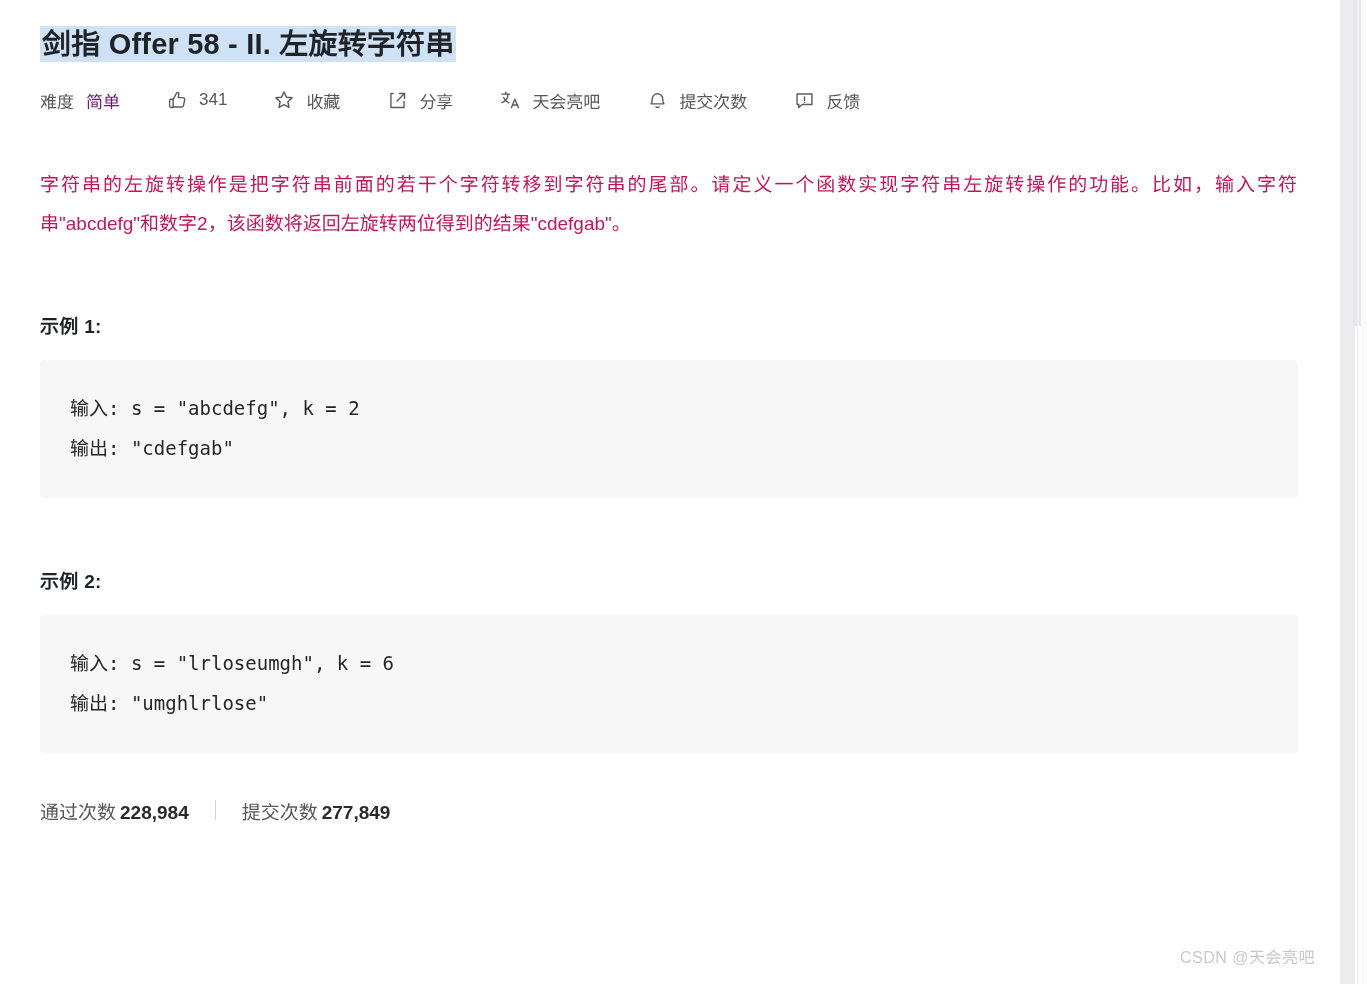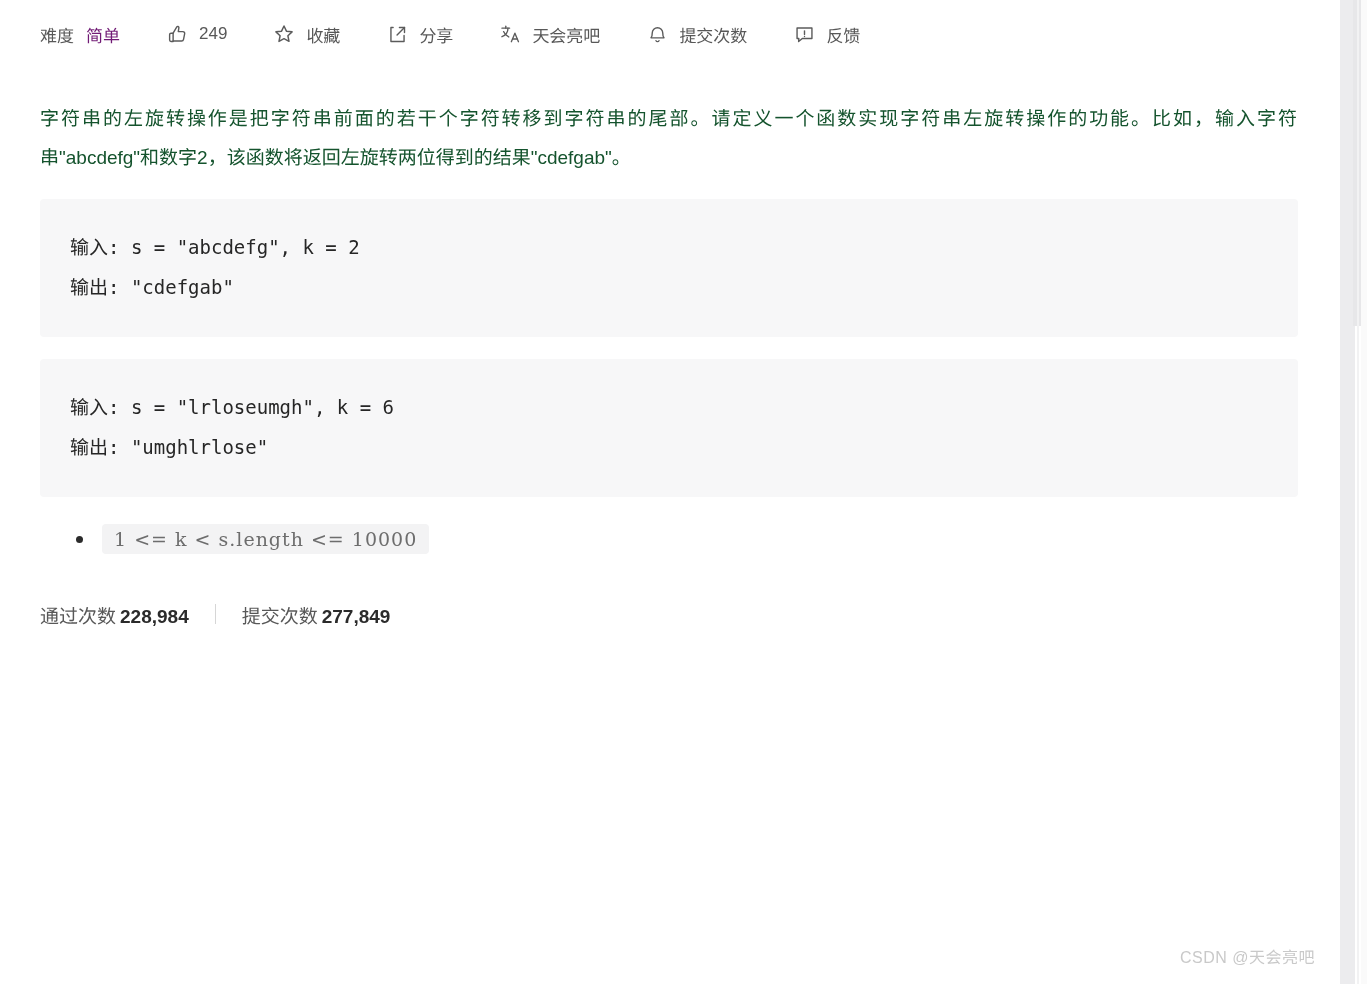--- a/index.html
+++ b/index.html
@@ -234,6 +234,9 @@
 <div class="page-wrap">
   <div class="content">
 
+    <div class="title-row">
+      <h1 class="title">剑指 Offer 58 - II. 左旋转字符串</h1>
+    </div>
 
     <div class="meta-bar">
 

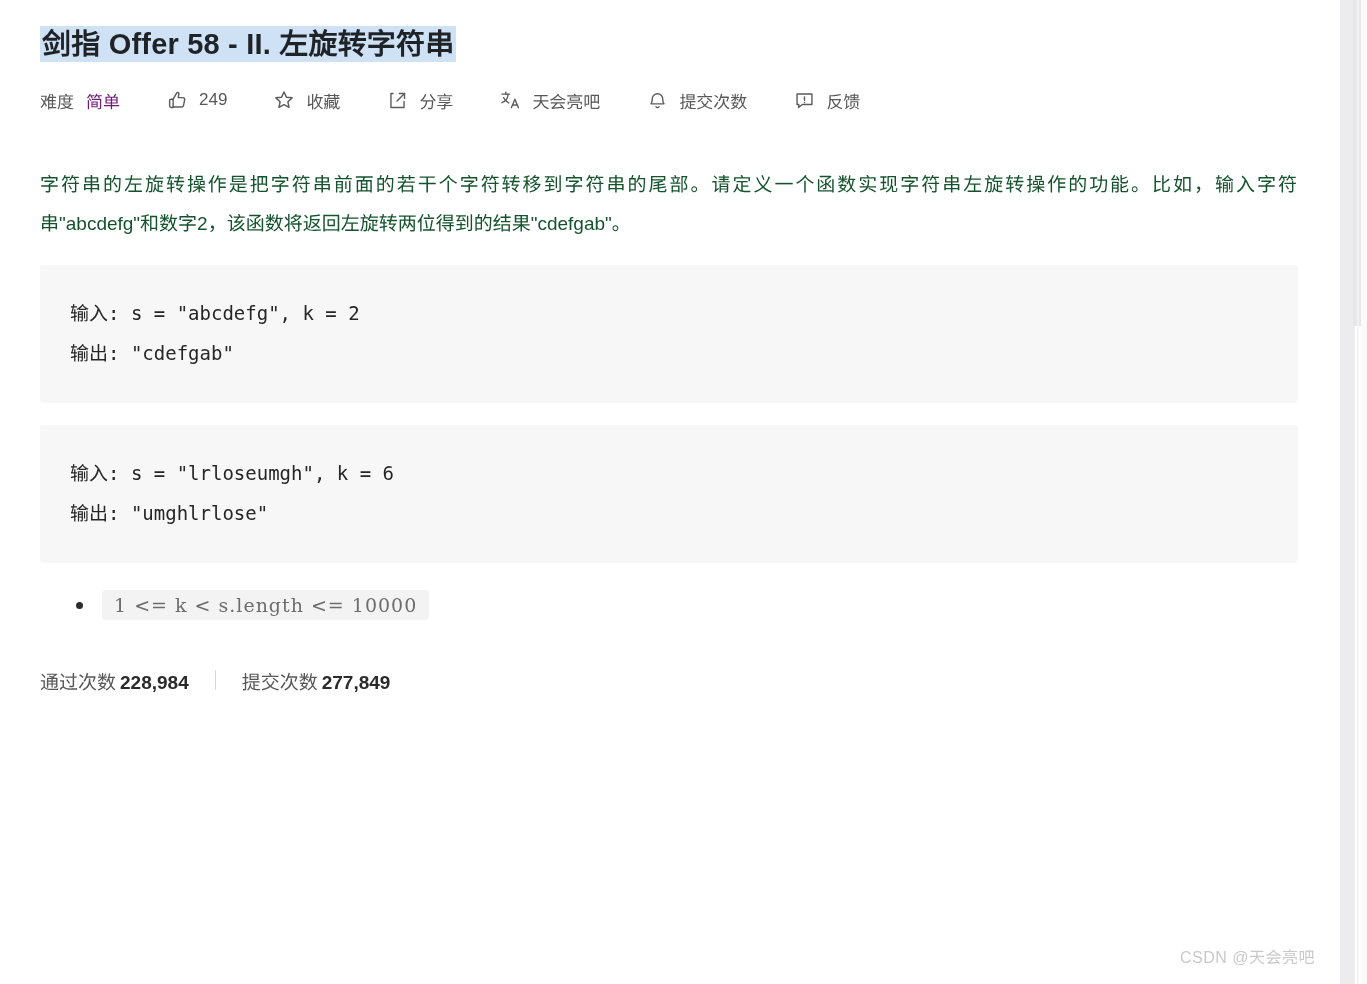--- a/index.html
+++ b/index.html
@@ -252,7 +252,7 @@
             <path d="M7 10.5l4.2-7.1a1.3 1.3 0 0 1 2.4.7l-.7 4.6h5.3a2 2 0 0 1 2 2.4l-1.3 6.5a2.3 2.3 0 0 1-2.3 1.9H7"></path>
           </svg>
         </span>
-        <span class="meta-text">249</span>
+        <span class="meta-text">341</span>
       </div>
 
       <div class="meta-item">

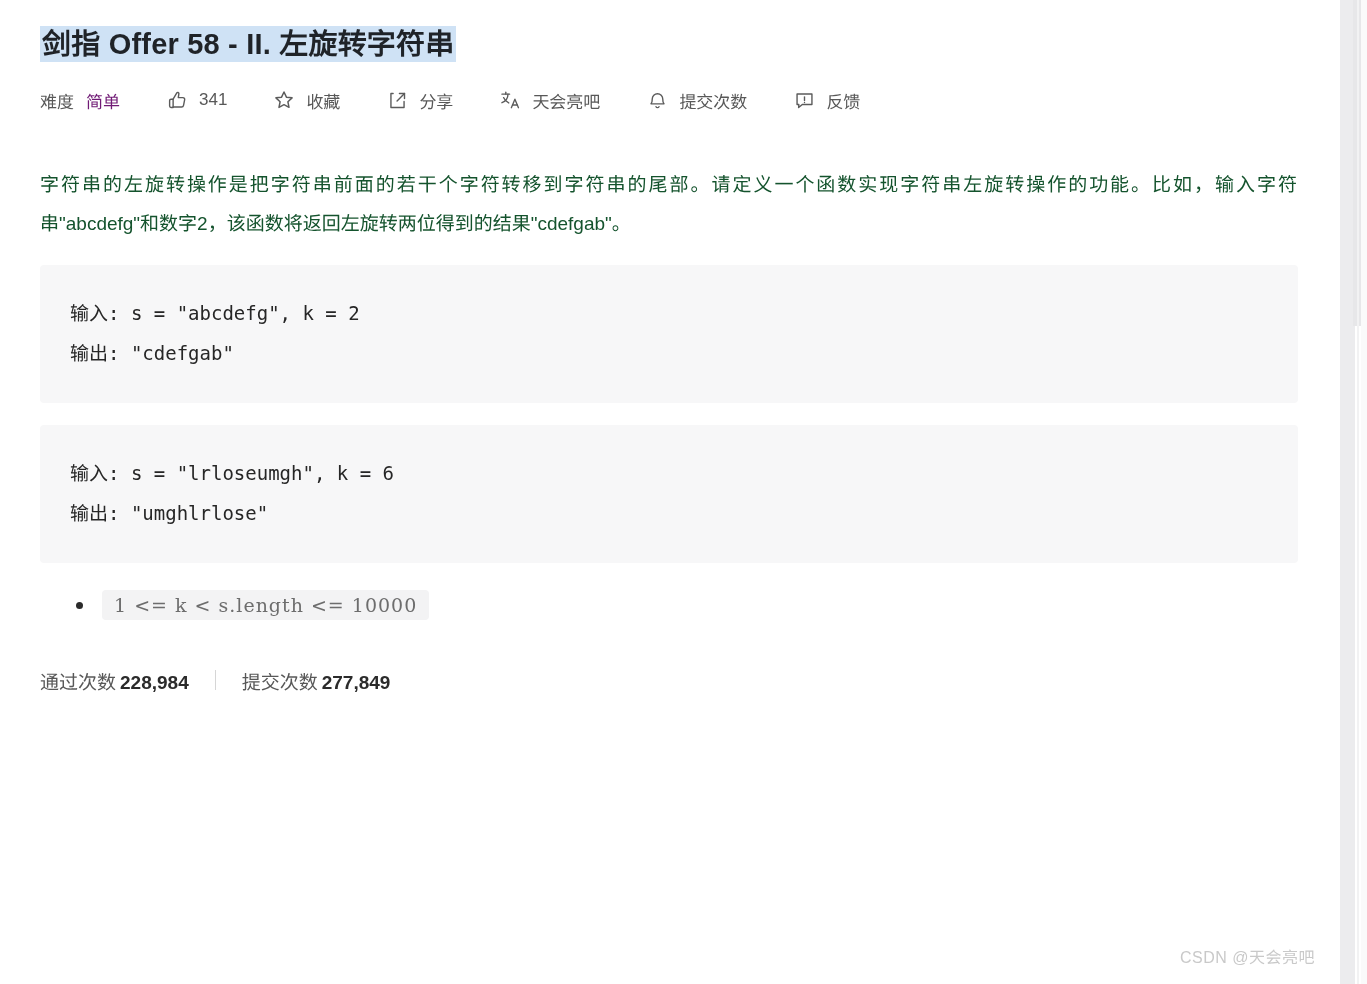--- a/index.html
+++ b/index.html
@@ -132,7 +132,7 @@
     margin-top: 48px;
     font-size: 19px;
     line-height: 39px;
-    color: #14532d;
+    color: #be185d;
     max-width: 1258px;
     text-align: justify;
     text-justify: inter-character;

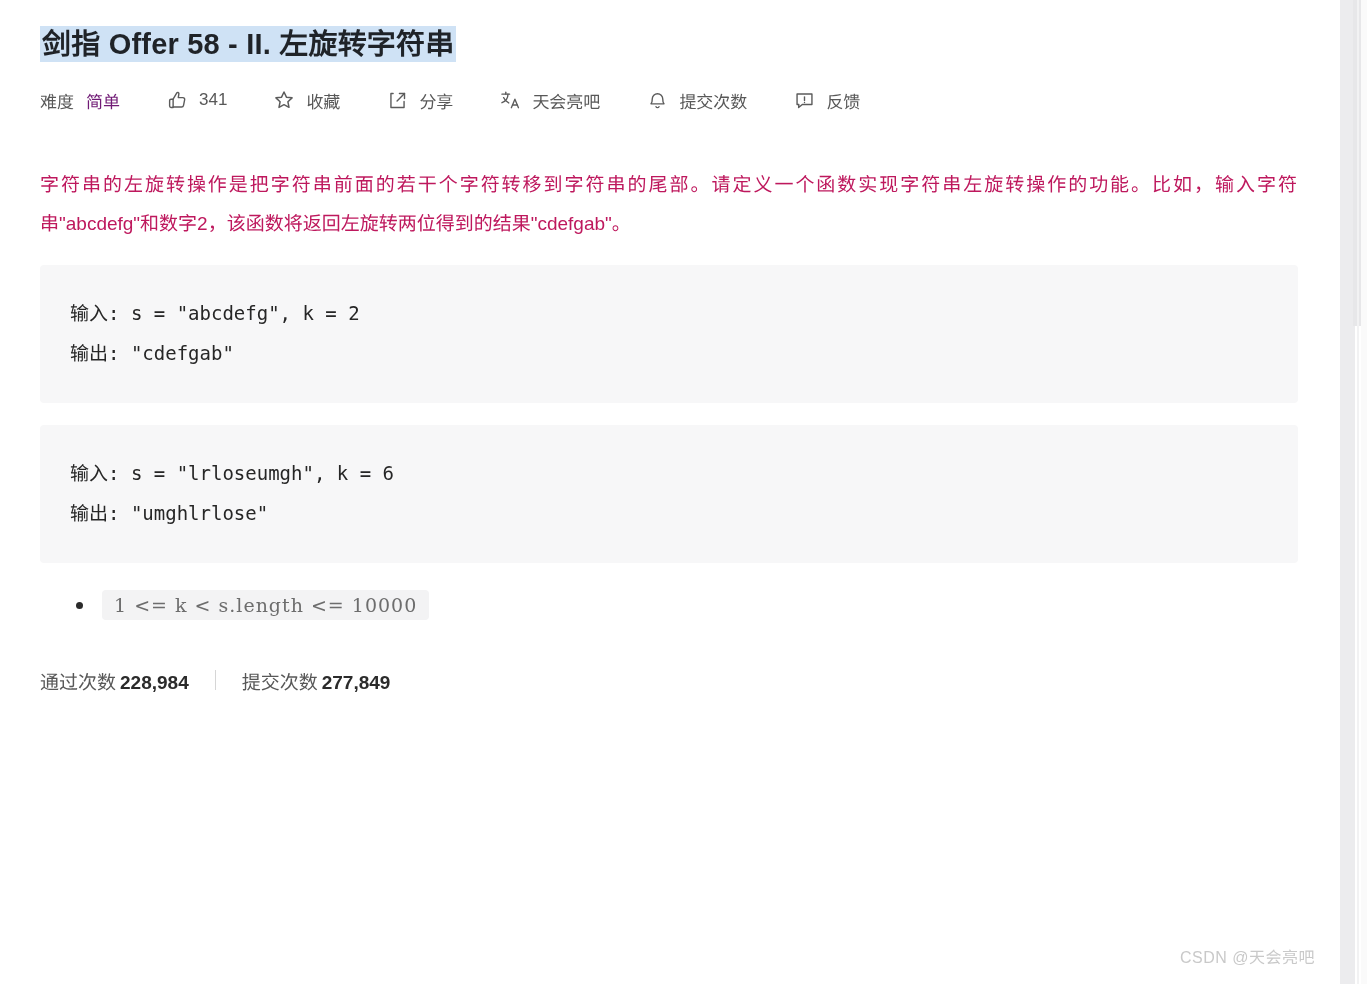--- a/index.html
+++ b/index.html
@@ -314,6 +314,7 @@
 
     <p class="desc">字符串的左旋转操作是把字符串前面的若干个字符转移到字符串的尾部。请定义一个函数实现字符串左旋转操作的功能。比如，输入字符串"abcdefg"和数字2，该函数将返回左旋转两位得到的结果"cdefgab"。</p>
 
+    <div class="section-heading">示例 1:</div>
     <pre class="code-block">输入: s = "abcdefg", k = 2
 输出: "cdefgab"</pre>
 

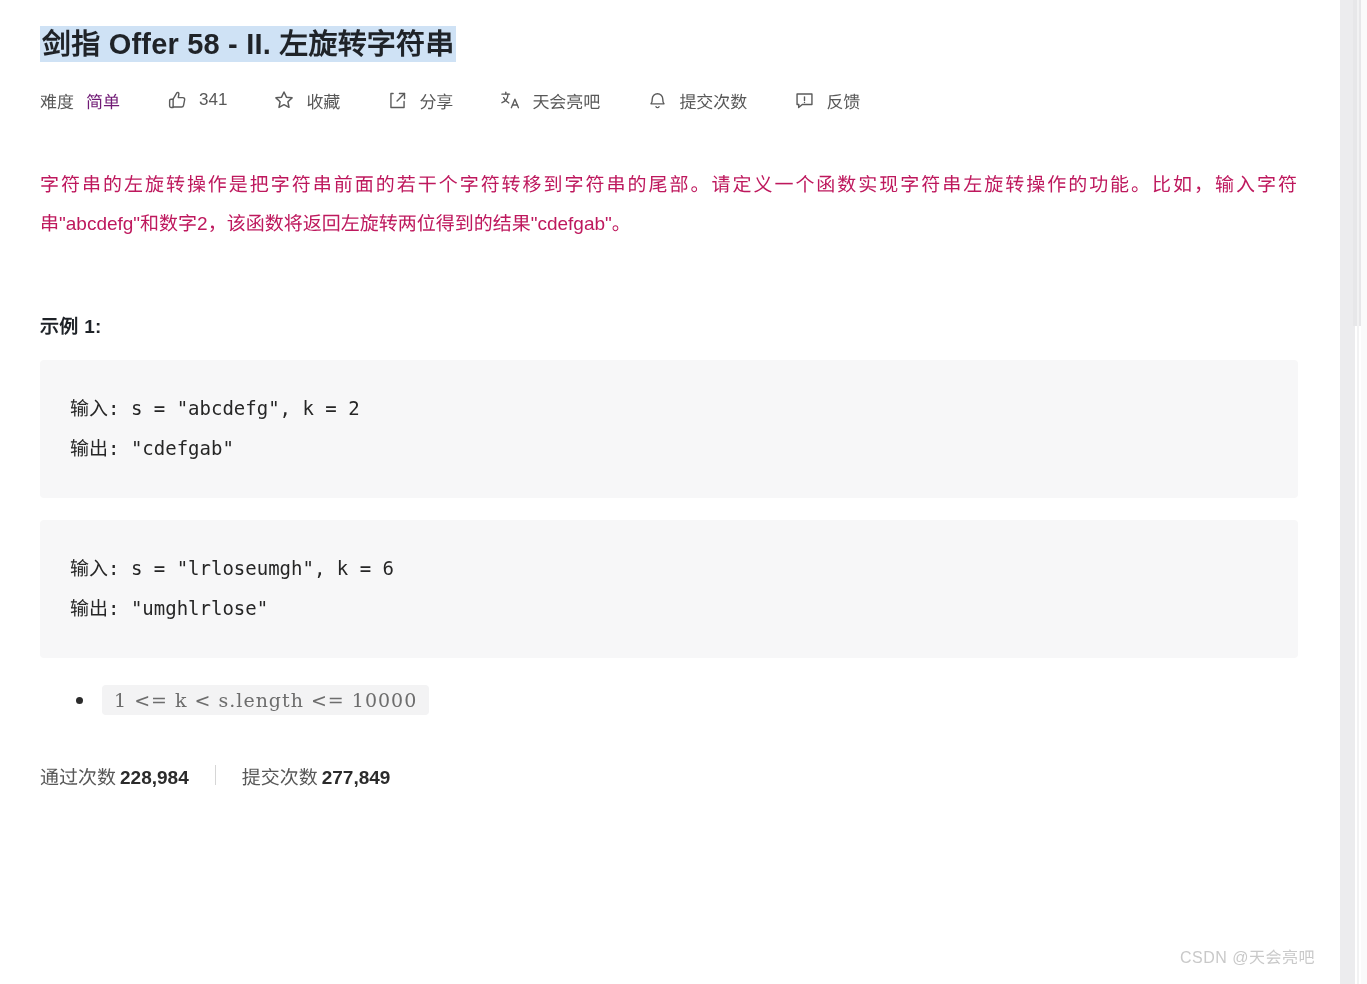--- a/index.html
+++ b/index.html
@@ -318,6 +318,7 @@
     <pre class="code-block">输入: s = "abcdefg", k = 2
 输出: "cdefgab"</pre>
 
+    <div class="section-heading">示例 2:</div>
     <pre class="code-block">输入: s = "lrloseumgh", k = 6
 输出: "umghlrlose"</pre>
 

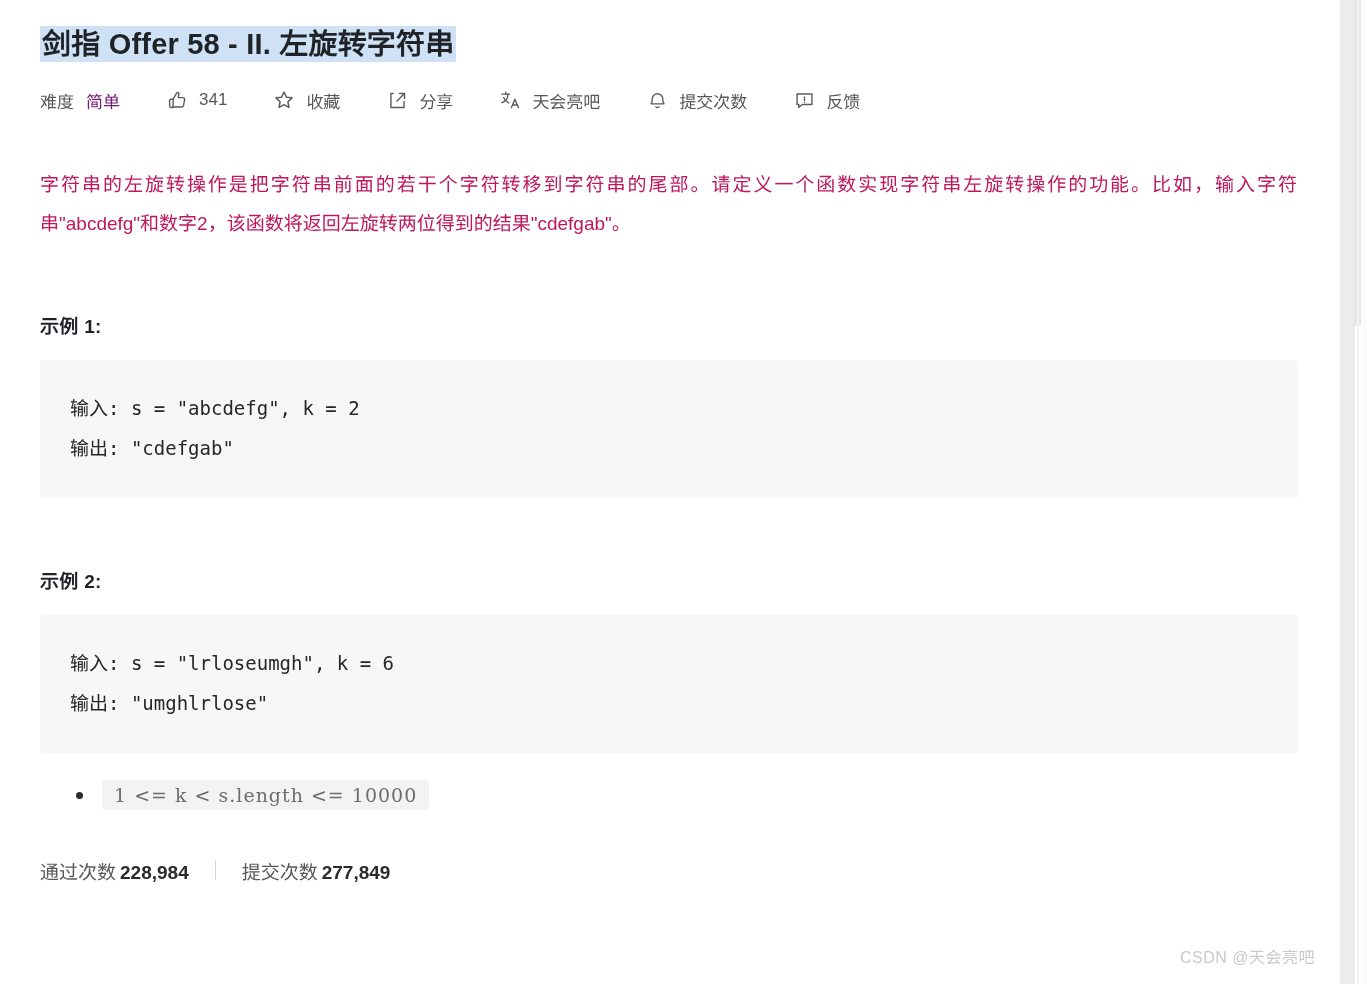--- a/index.html
+++ b/index.html
@@ -322,11 +322,6 @@
     <pre class="code-block">输入: s = "lrloseumgh", k = 6
 输出: "umghlrlose"</pre>
 
-    <ul class="limits-list">
-      <li>
-        <code class="inline-code">1 &lt;= k &lt; s.length &lt;= 10000</code>
-      </li>
-    </ul>
 
     <div class="stats-row">
       <span class="stats-item">

